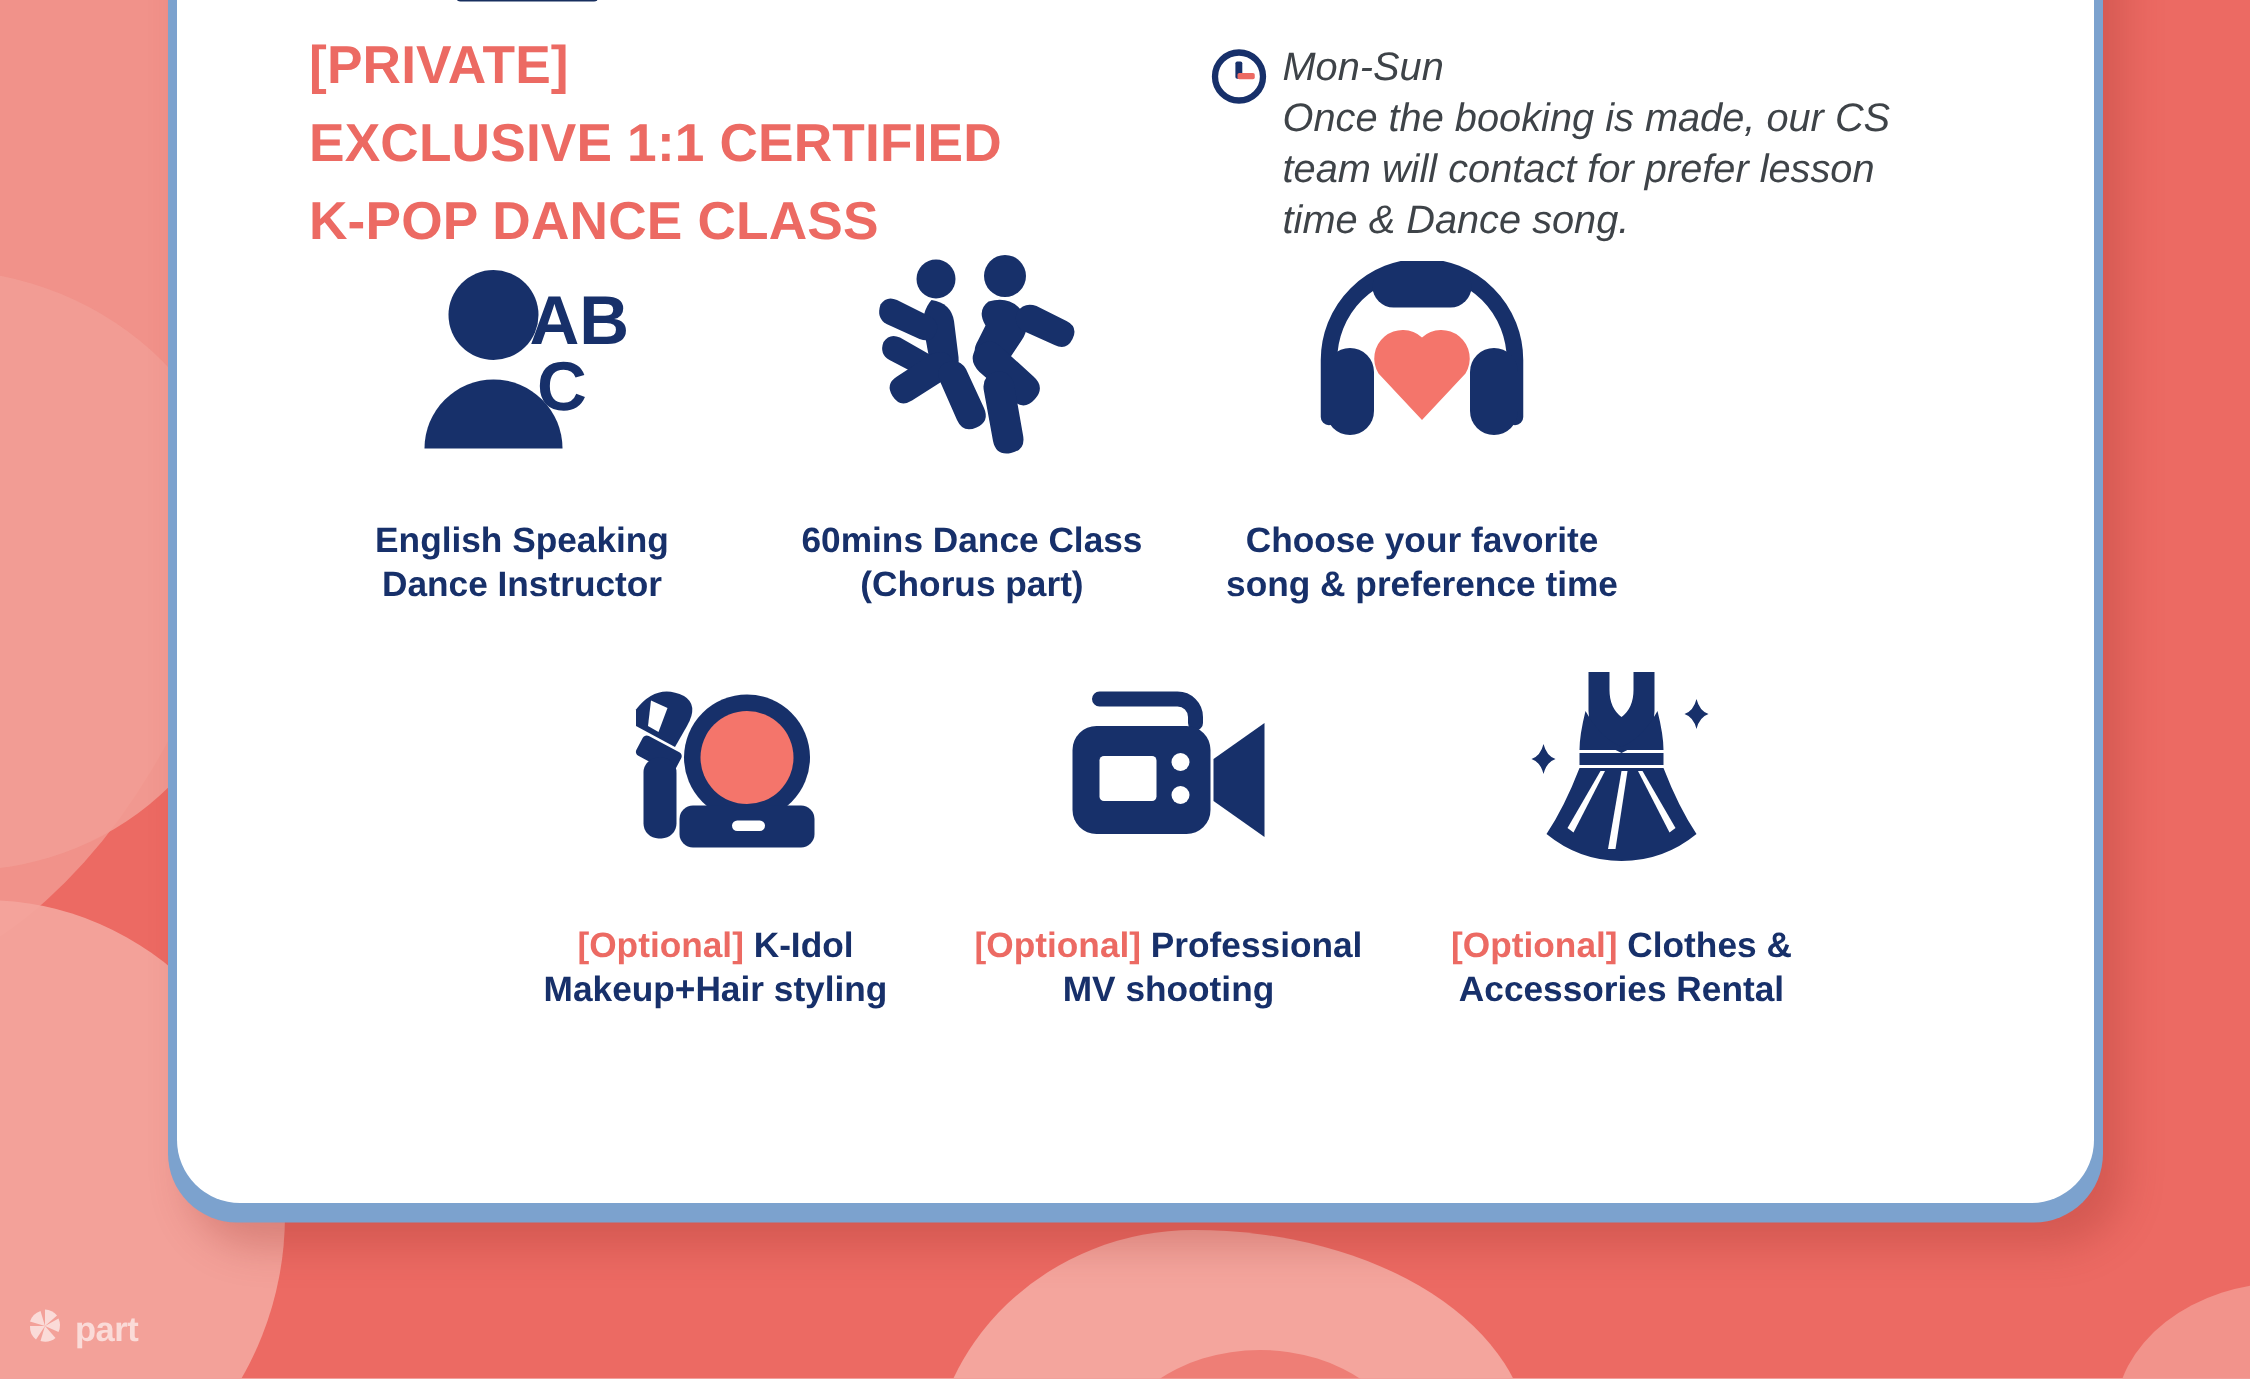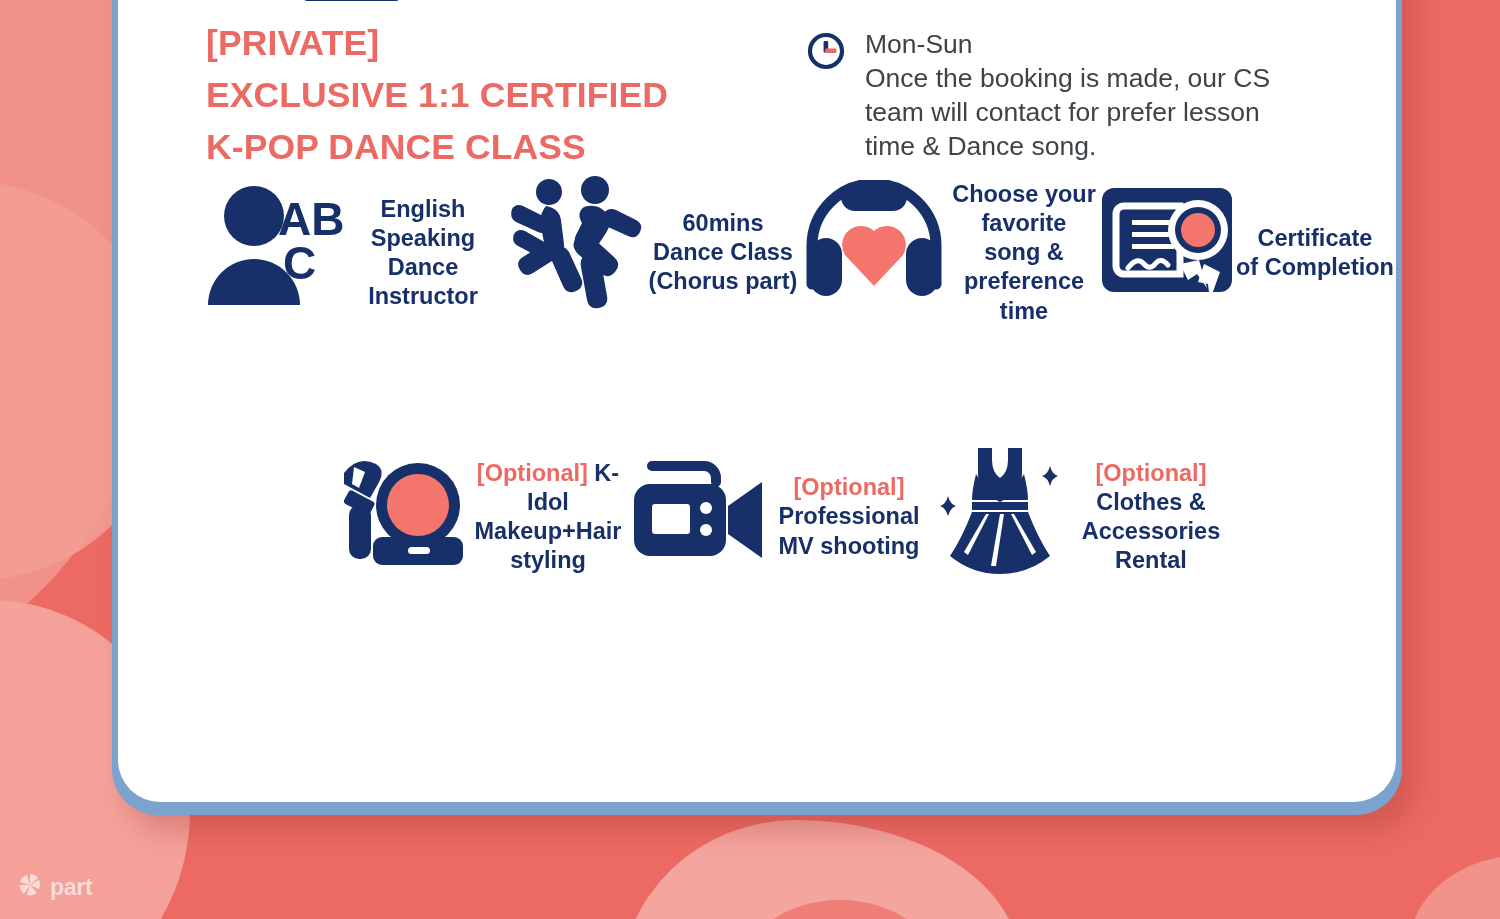--- a/index.html
+++ b/index.html
@@ -136,8 +136,9 @@
   }
   #schedule-block {
     display: flex;
-    gap: 19px;
+    gap: 9px;
     padding-top: 10px;
+    font-style: italic;
   }
   #clock-icon { flex: none; margin-top: 3px; }
   #schedule-lines {

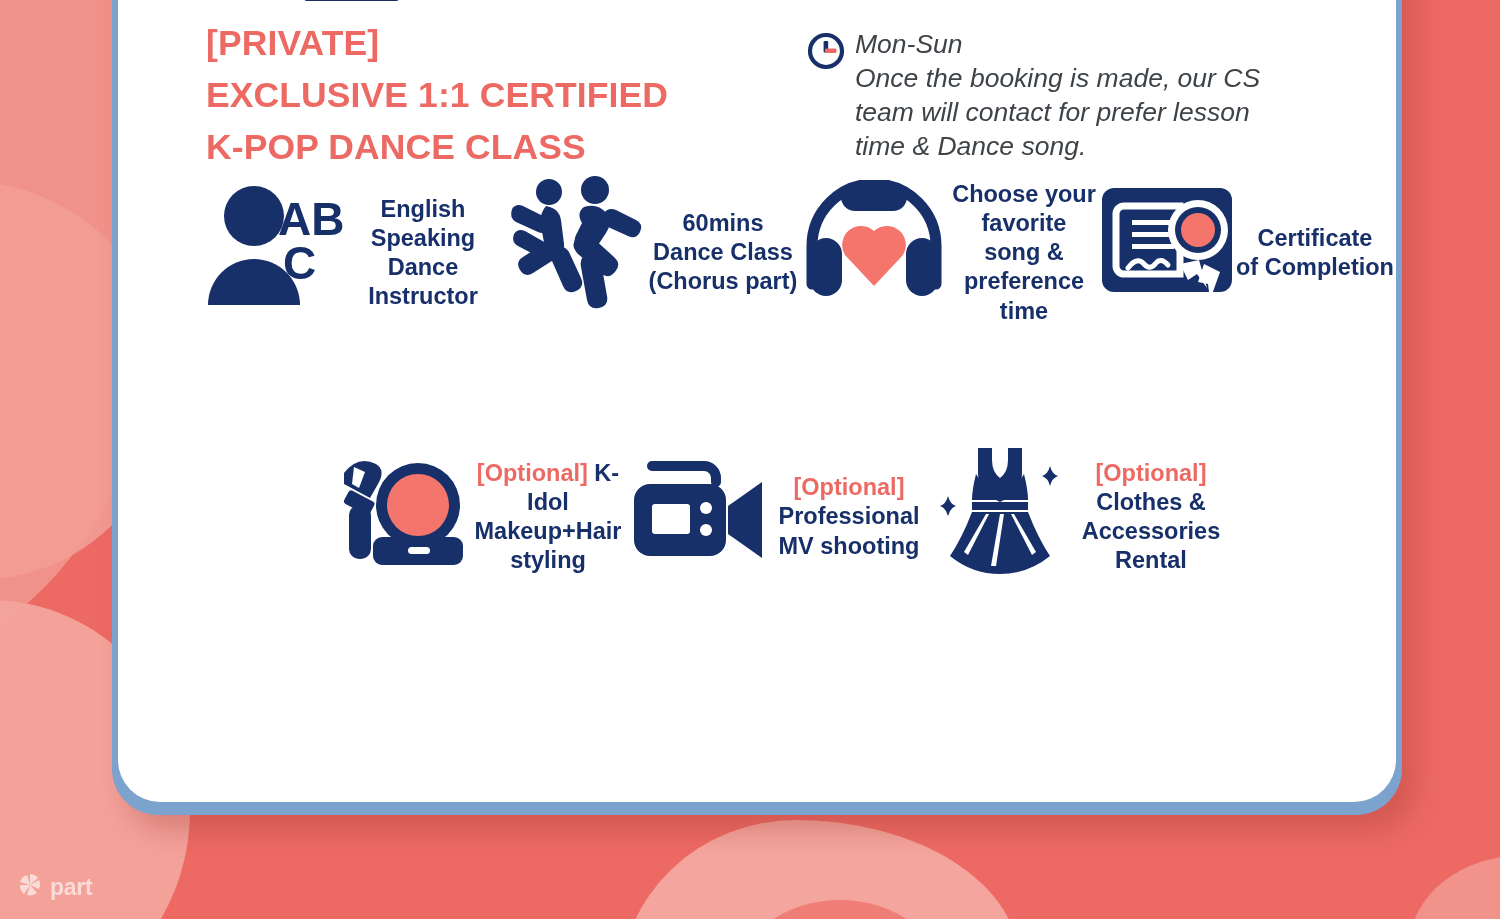--- a/index.html
+++ b/index.html
@@ -161,7 +161,7 @@
 
   .feature {
     display: flex;
-    flex-direction: row;
+    flex-direction: column;
     align-items: center;
     flex: none;
   }

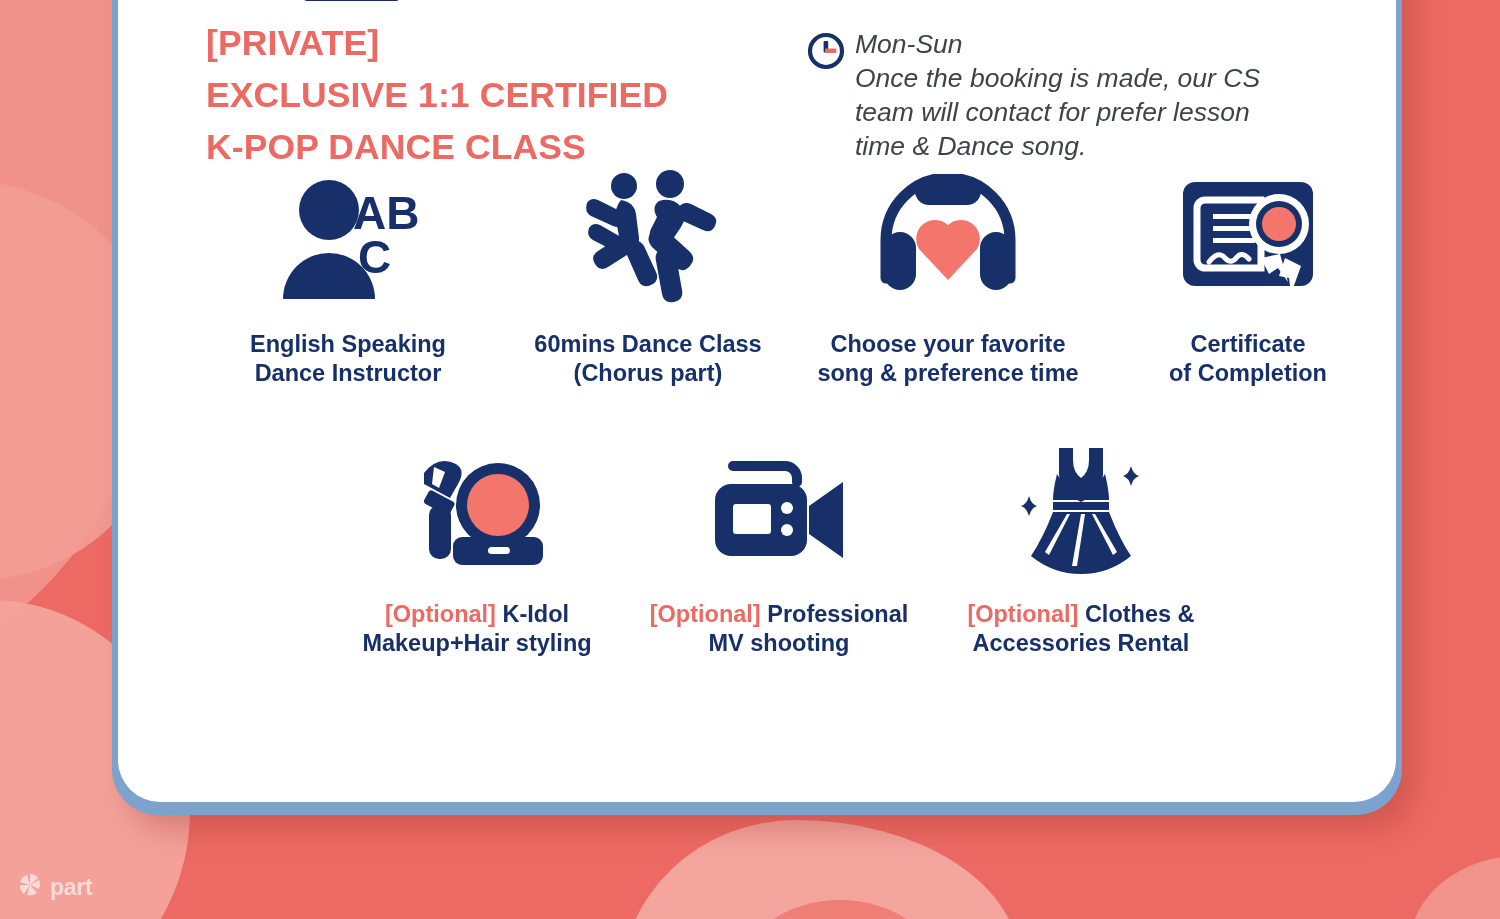--- a/index.html
+++ b/index.html
@@ -175,7 +175,7 @@
     justify-content: center;
   }
   .feature-label {
-    margin-top: 16px;
+    margin-top: 32px;
     color: #17306A;
     font-size: 23.5px;
     font-weight: 700;

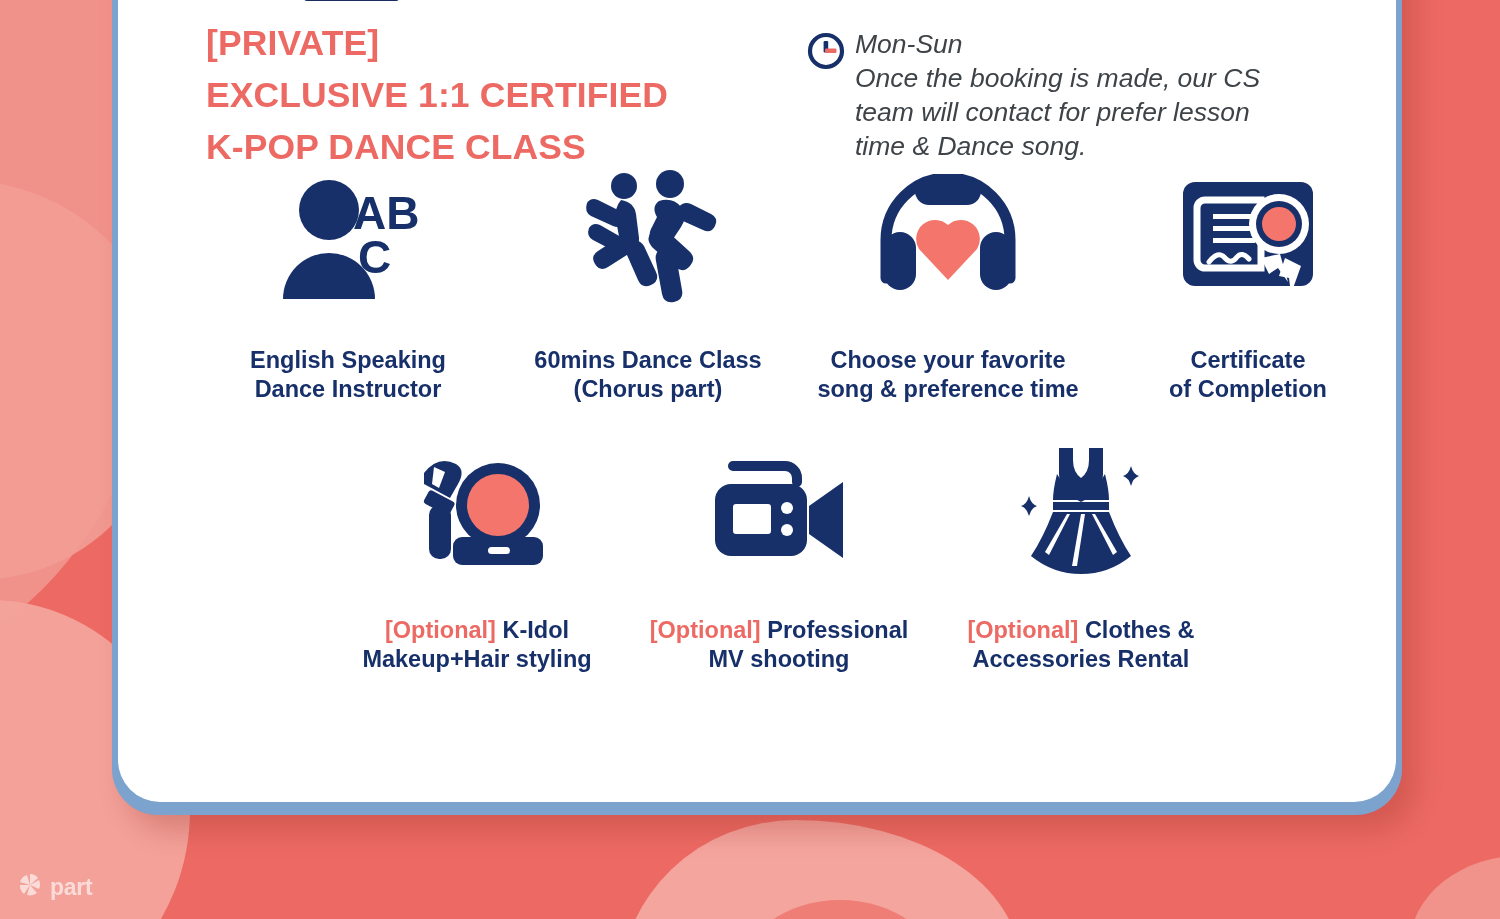--- a/index.html
+++ b/index.html
@@ -301,25 +301,6 @@
 song &amp; preference time</div>
     </div>
 
-    <div class="feature">
-      <div class="feature-icon">
-        <svg width="138" height="122" viewBox="0 0 138 122">
-          <rect x="4" y="4" width="130" height="104" rx="12" fill="#17306A"></rect>
-          <path d="M26 22 h56 v68 h-56 a8 8 0 0 1 -8 -8 v-52 a8 8 0 0 1 8 -8 Z" fill="none" stroke="#FFFFFF" stroke-width="7"></path>
-          <rect x="34" y="36" width="42" height="5" fill="#FFFFFF"></rect>
-          <rect x="34" y="48" width="42" height="5" fill="#FFFFFF"></rect>
-          <rect x="34" y="60" width="42" height="5" fill="#FFFFFF"></rect>
-          <path d="M30 84 q9 -12 16 -4 q6 7 12 -1 q5 -6 12 2" fill="none" stroke="#FFFFFF" stroke-width="5" stroke-linecap="round"></path>
-          <path d="M82 80 l8 16 l9 -6 l10 14 l-8 -28 Z" fill="#FFFFFF"></path>
-          <path d="M106 80 l-6 18 l10 2 l2 16 l10 -28 Z" fill="#FFFFFF"></path>
-          <circle cx="100" cy="46" r="30" fill="#FFFFFF"></circle>
-          <circle cx="100" cy="46" r="23" fill="#17306A"></circle>
-          <circle cx="100" cy="46" r="17" fill="#F4756B"></circle>
-        </svg>
-      </div>
-      <div class="feature-label">Certificate
-of Completion</div>
-    </div>
 
   </div>
 

